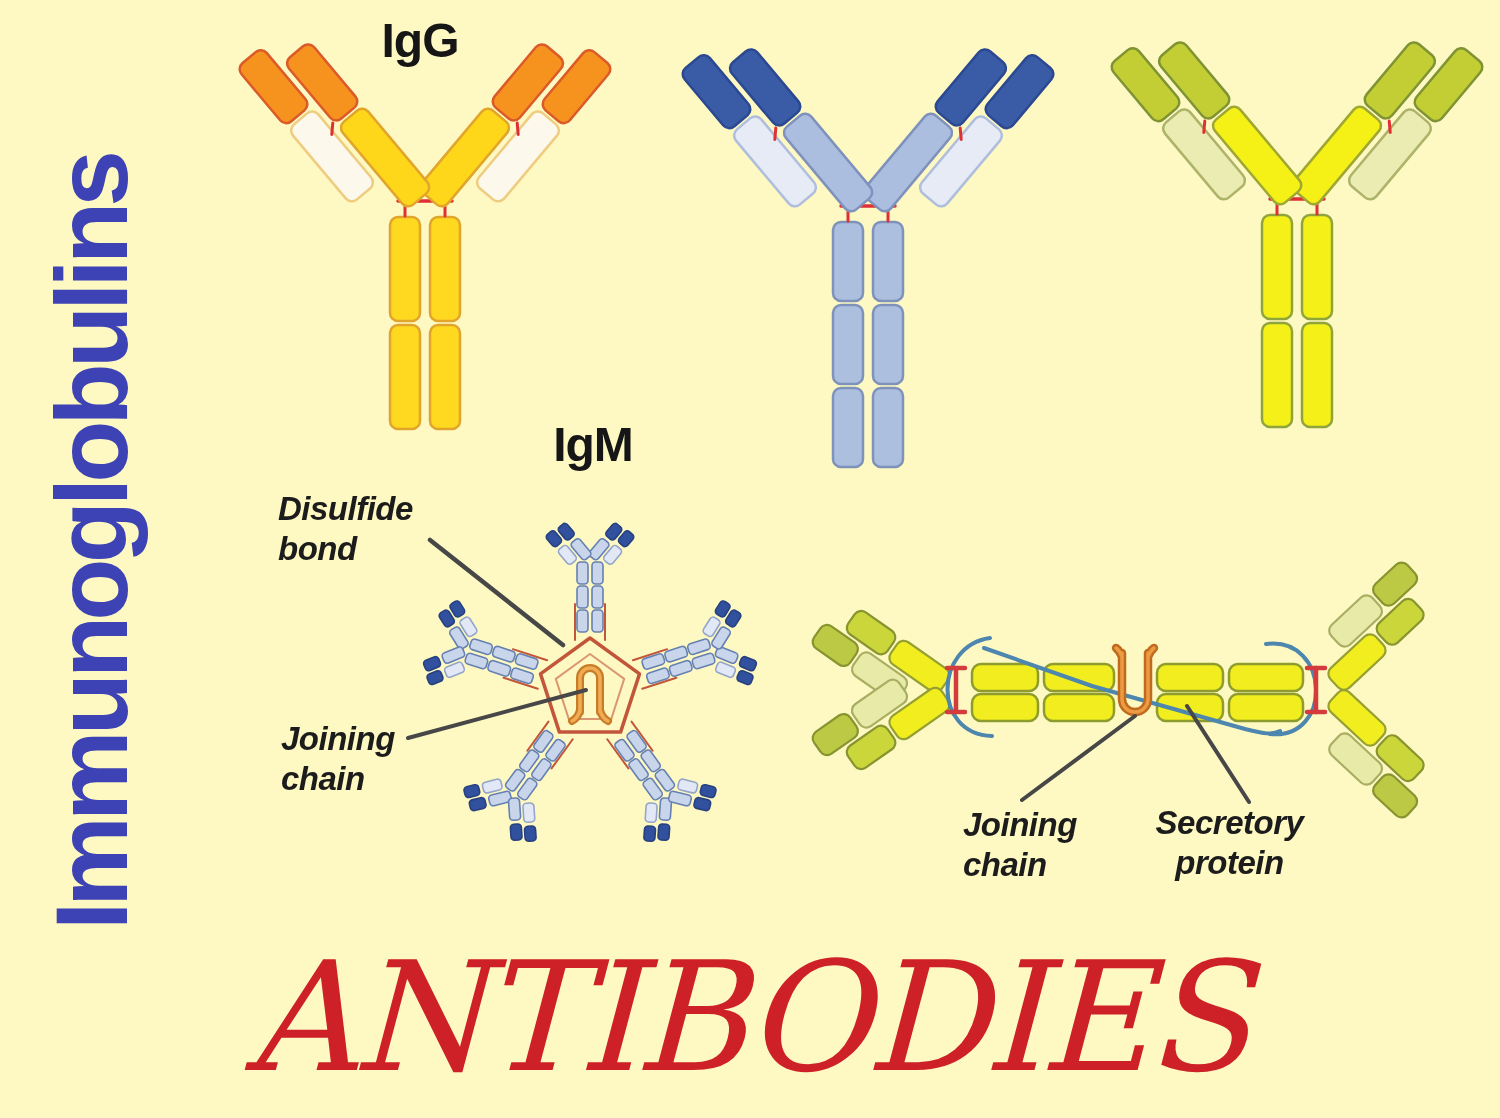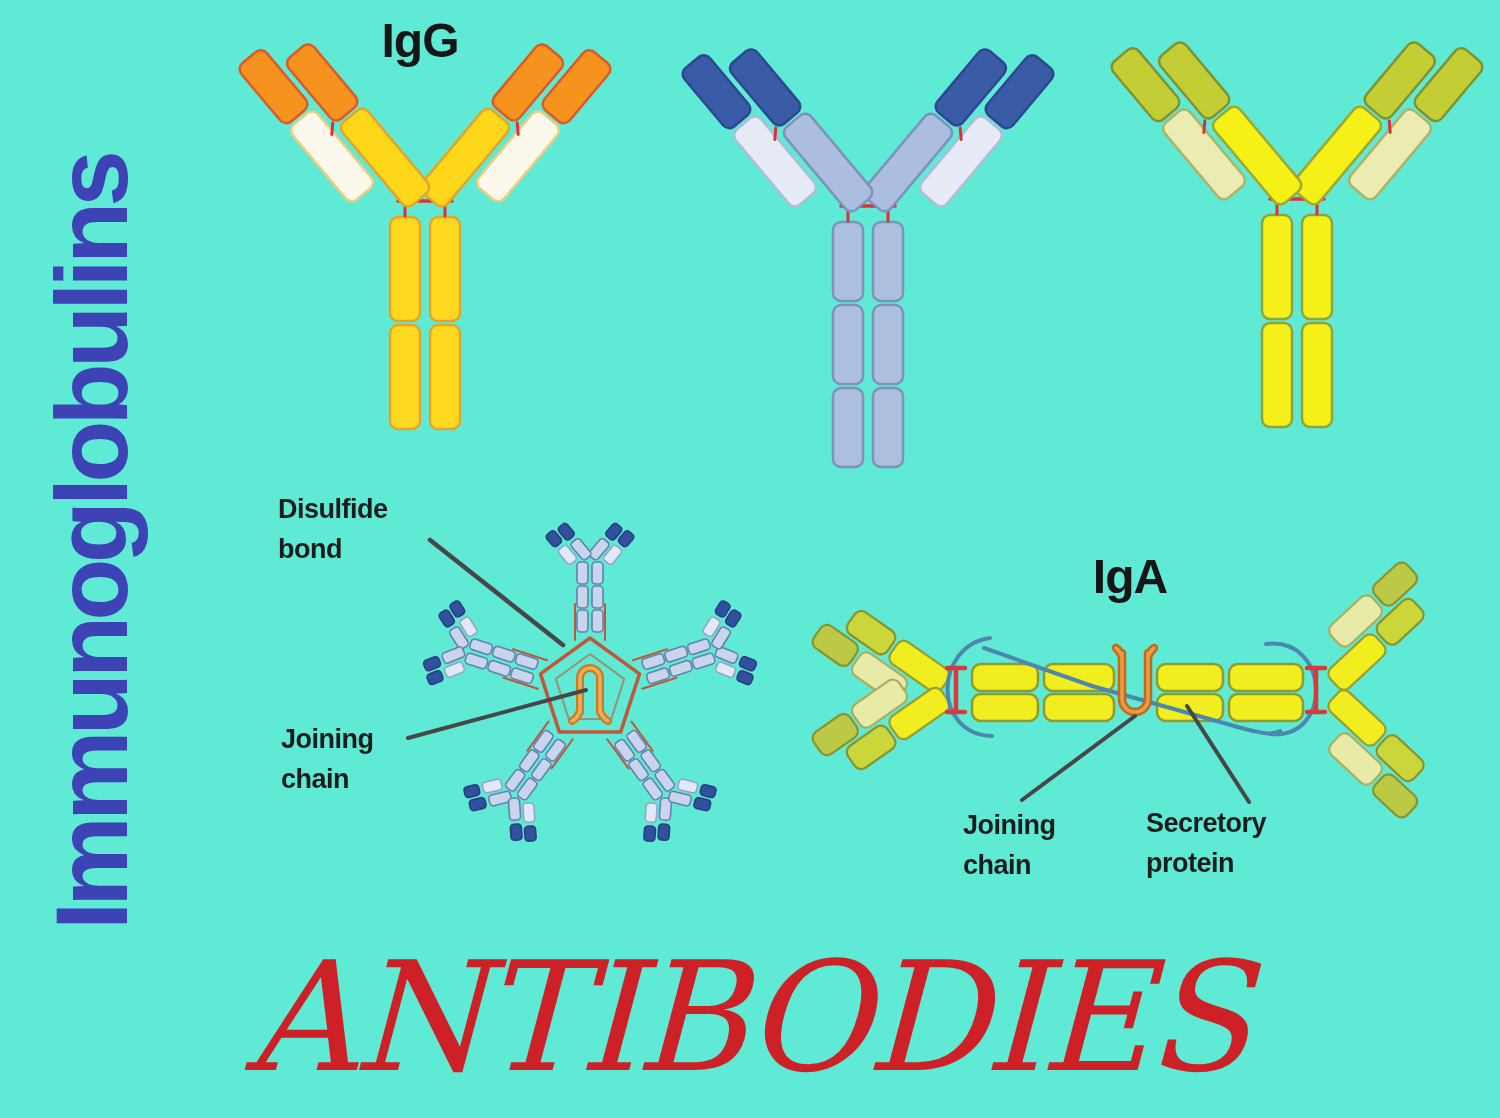--- a/index.html
+++ b/index.html
@@ -3,7 +3,7 @@
 <meta charset="utf-8">
 <style>
   html,body{margin:0;padding:0;background:#ffffff;}
-  .canvas{position:relative;width:1500px;height:1118px;background:#5eead4;overflow:hidden;
+  .canvas{position:relative;width:1500px;height:1118px;background:#fef9c3;overflow:hidden;
           font-family:"Liberation Sans",sans-serif;}
   svg.art{position:absolute;left:0;top:0;width:1500px;height:1118px;}
   .ab-label{position:absolute;width:150px;text-align:center;font-weight:700;font-size:48px;

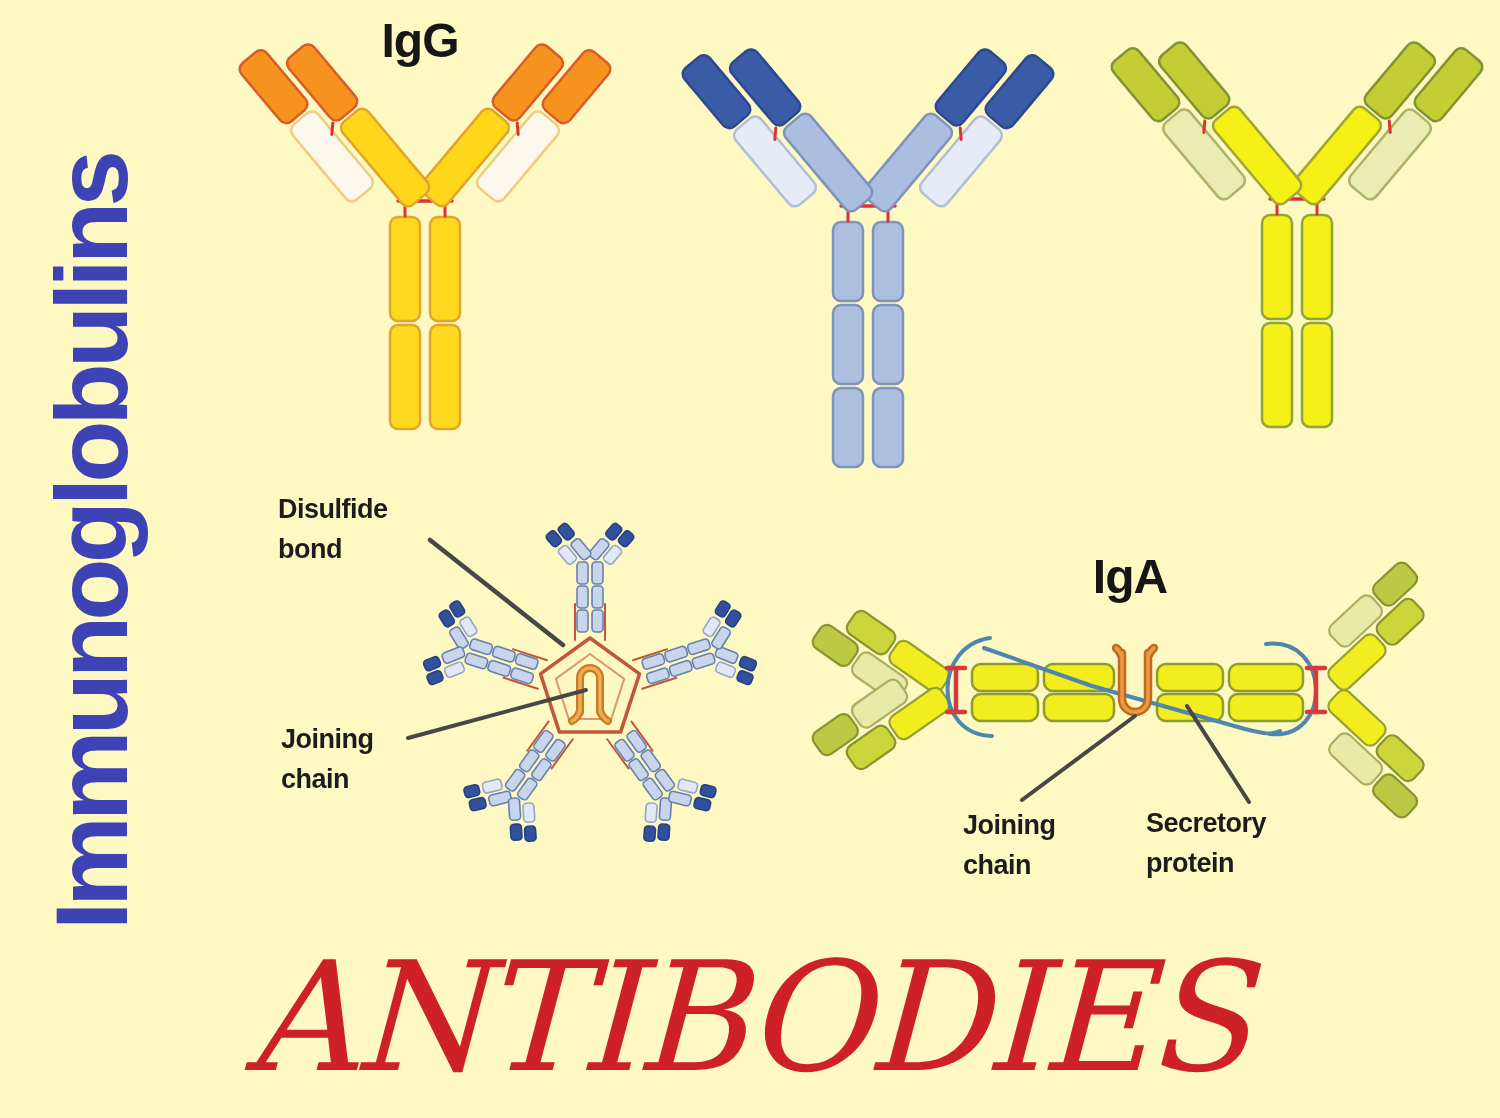--- a/index.html
+++ b/index.html
@@ -275,6 +275,7 @@
   </svg>
 
   <div class="ab-label" style="left:345px;top:16px">IgG</div>
+  <div class="ab-label" style="left:518px;top:420px">IgM</div>
   <div class="ab-label" style="left:1055px;top:552px">IgA</div>
 
   <div class="ann" style="left:278px;top:489px;width:170px">Disulfide bond</div>

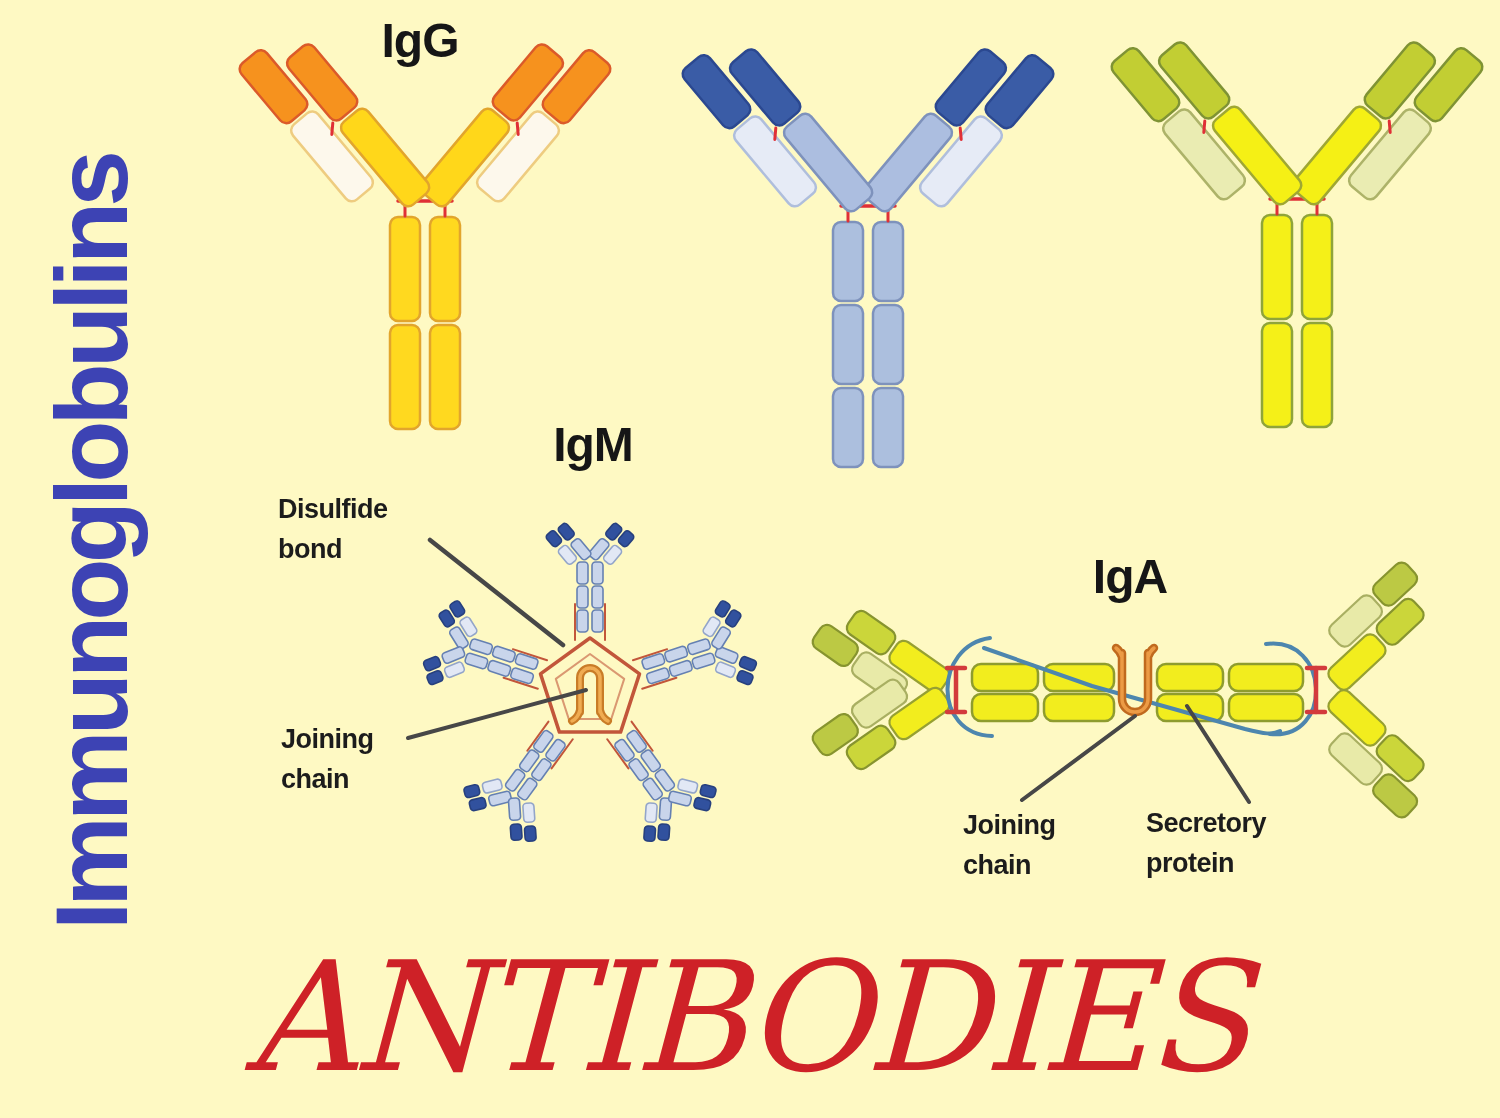--- a/index.html
+++ b/index.html
@@ -8,8 +8,8 @@
   svg.art{position:absolute;left:0;top:0;width:1500px;height:1118px;}
   .ab-label{position:absolute;width:150px;text-align:center;font-weight:700;font-size:48px;
             color:#161616;letter-spacing:-1px;line-height:1.05;}
-  .ann{position:absolute;font-weight:700;font-size:27px;line-height:40px;color:#1c1c1c;
-       letter-spacing:-0.5px;}
+  .ann{position:absolute;font-weight:700;font-size:33px;line-height:40px;color:#1c1c1c;
+       letter-spacing:-0.5px;font-style:italic;}
   .ann-right{text-align:left;}
   .side-title{position:absolute;left:34px;top:930px;width:850px;height:130px;
               transform-origin:0 0;transform:rotate(-90deg);

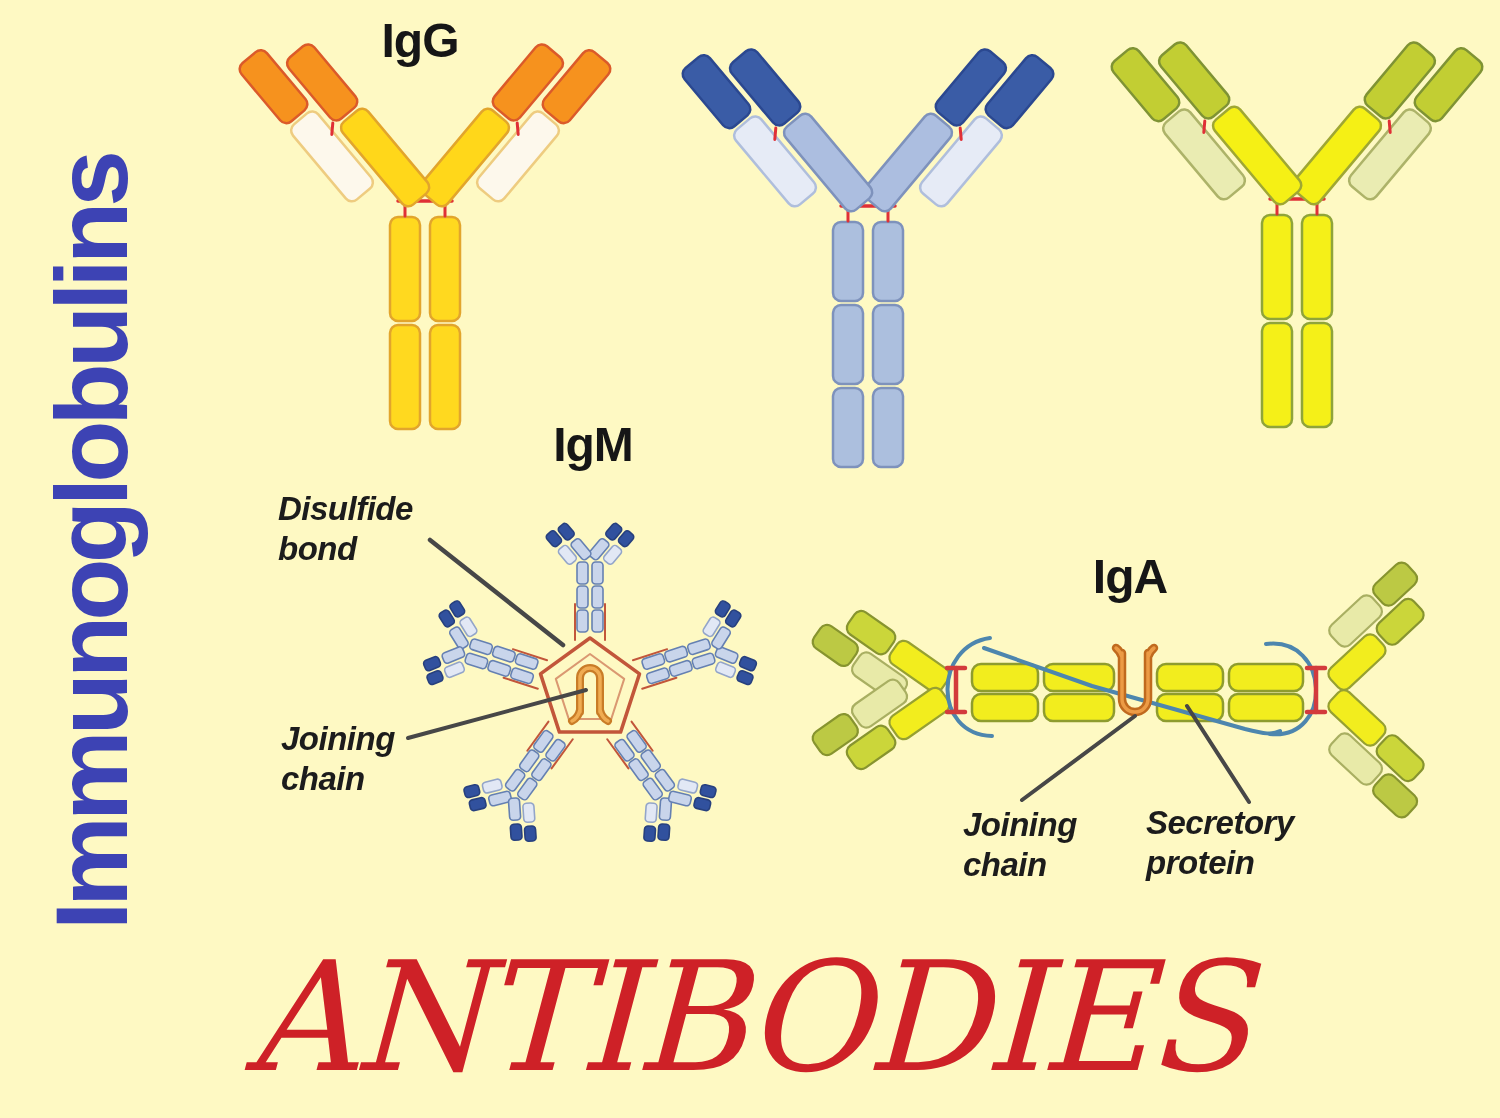--- a/index.html
+++ b/index.html
@@ -276,7 +276,6 @@
 
   <div class="ab-label" style="left:345px;top:16px">IgG</div>
   <div class="ab-label" style="left:518px;top:420px">IgM</div>
-  <div class="ab-label" style="left:1055px;top:552px">IgA</div>
 
   <div class="ann" style="left:278px;top:489px;width:170px">Disulfide bond</div>
   <div class="ann" style="left:281px;top:719px;width:140px">Joining chain</div>

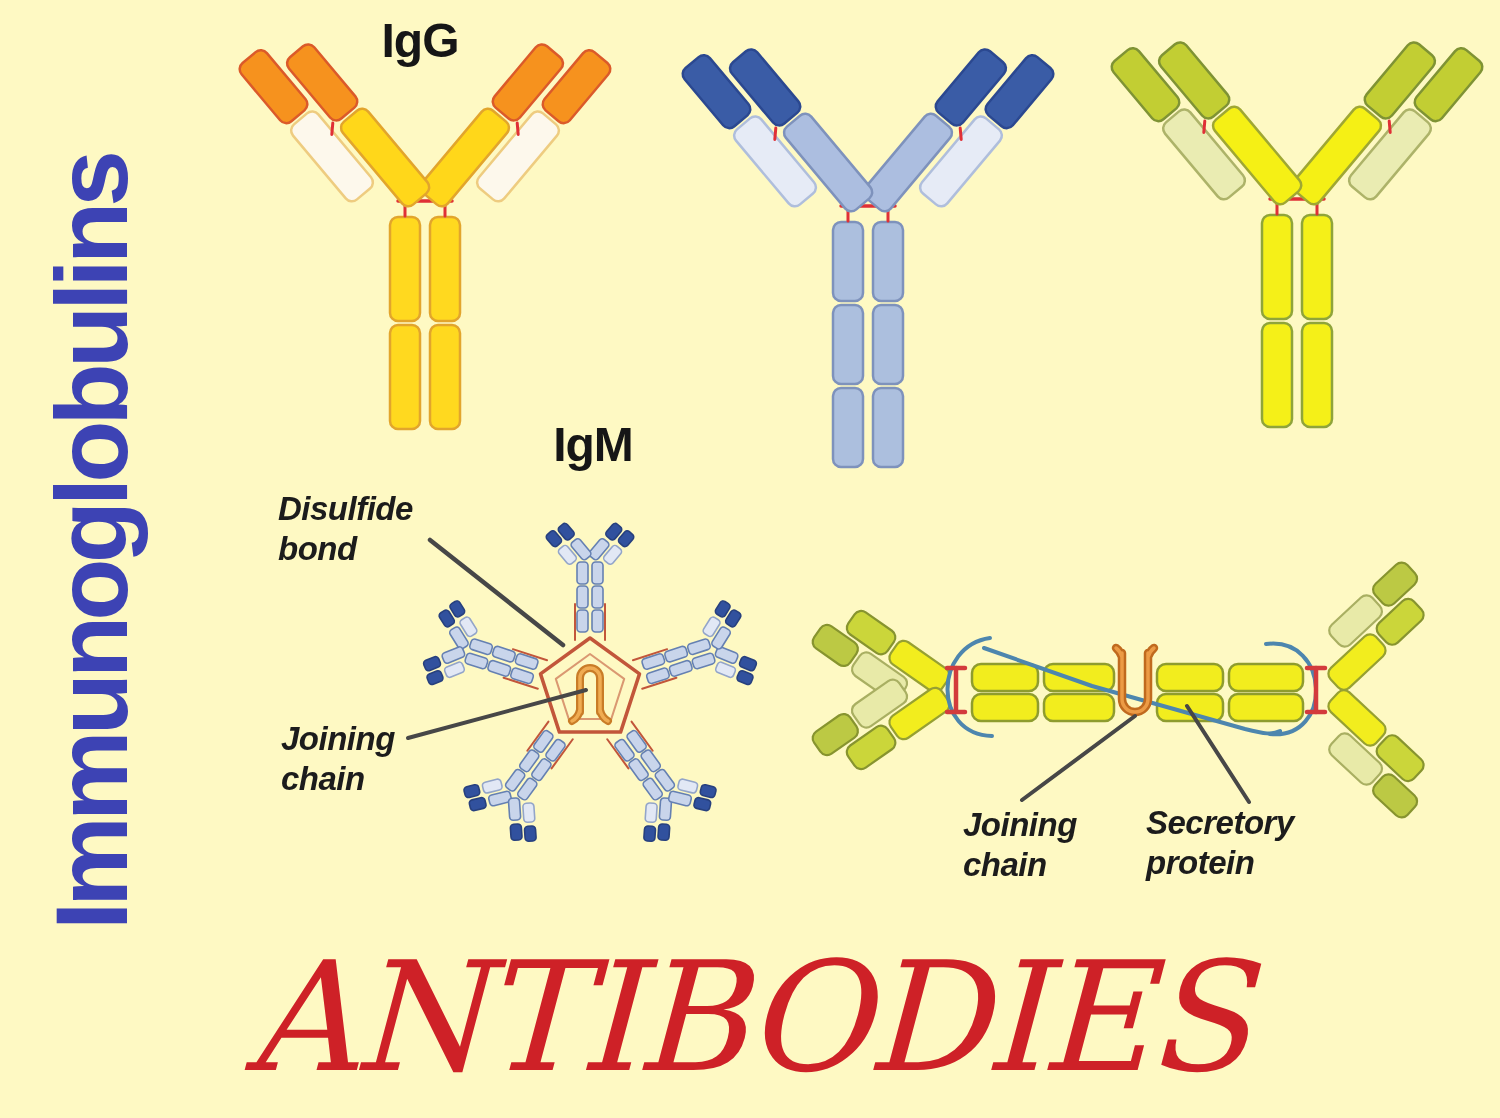--- a/index.html
+++ b/index.html
@@ -10,7 +10,7 @@
             color:#161616;letter-spacing:-1px;line-height:1.05;}
   .ann{position:absolute;font-weight:700;font-size:33px;line-height:40px;color:#1c1c1c;
        letter-spacing:-0.5px;font-style:italic;}
-  .ann-right{text-align:left;}
+  .ann-right{text-align:center;}
   .side-title{position:absolute;left:34px;top:930px;width:850px;height:130px;
               transform-origin:0 0;transform:rotate(-90deg);
               font-weight:700;font-size:102px;letter-spacing:-5px;white-space:nowrap;}

